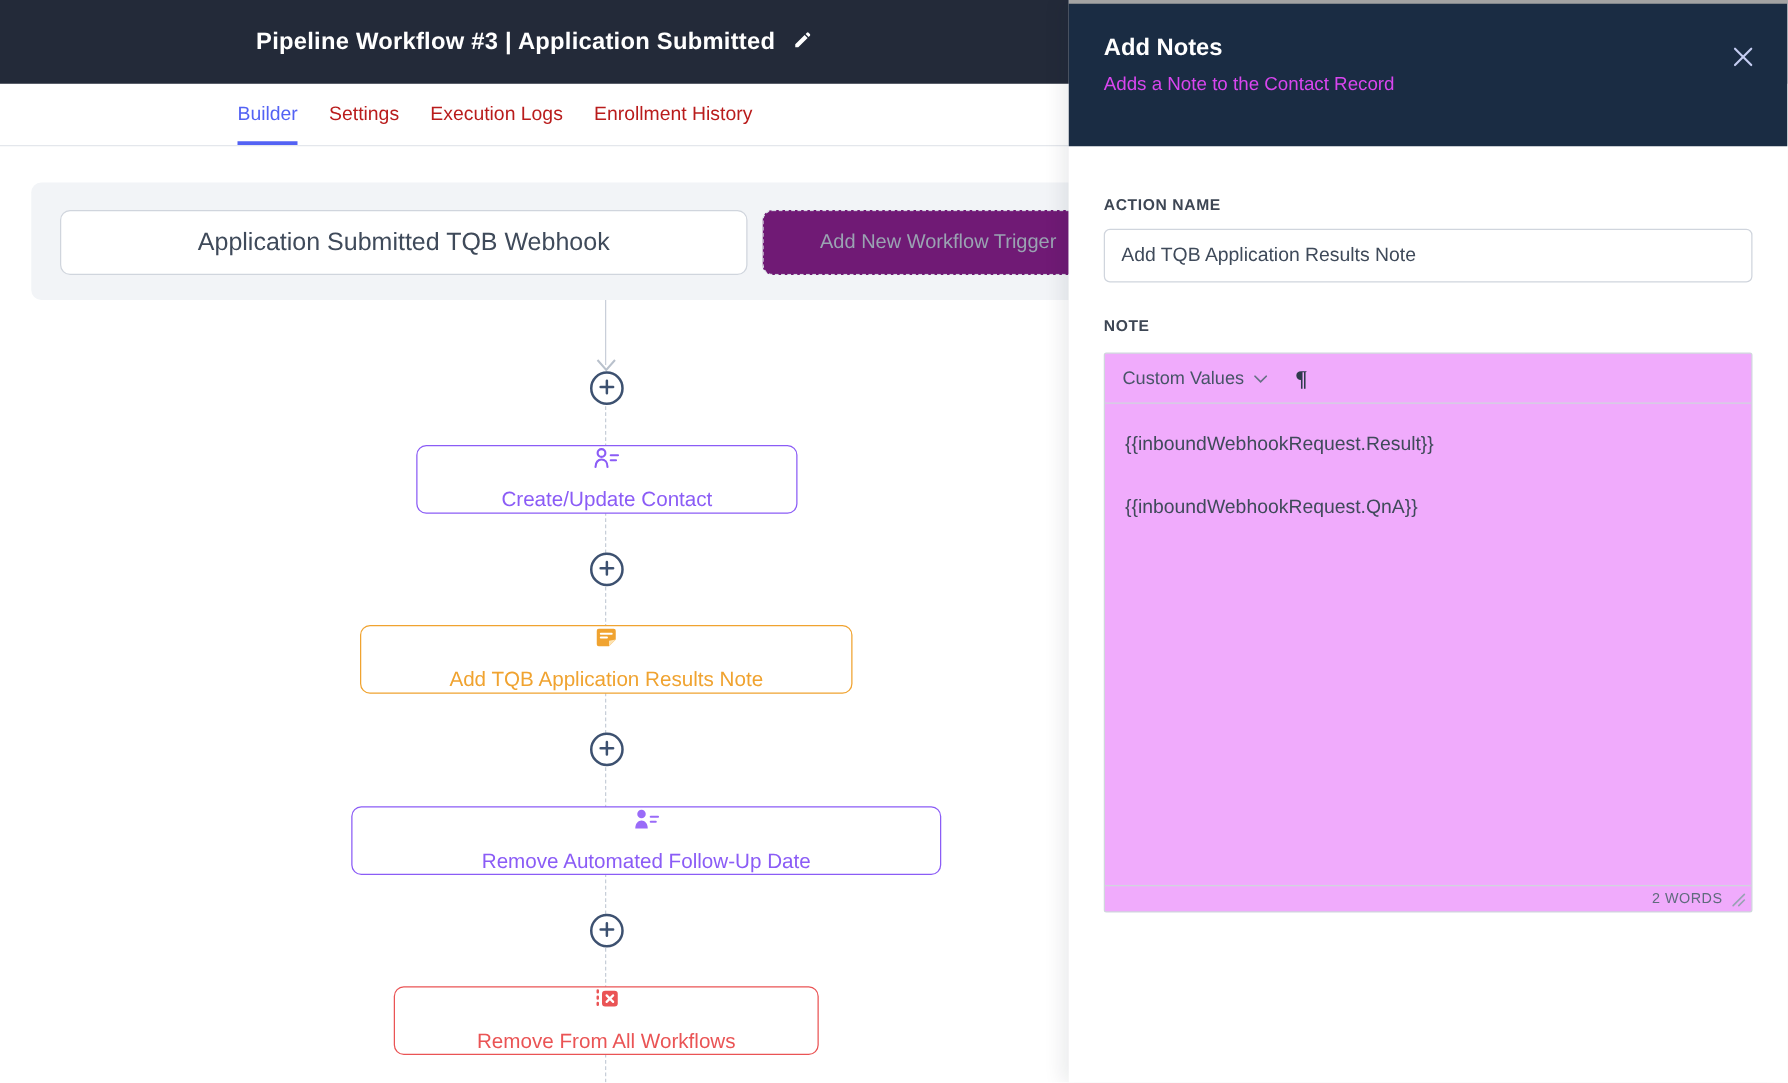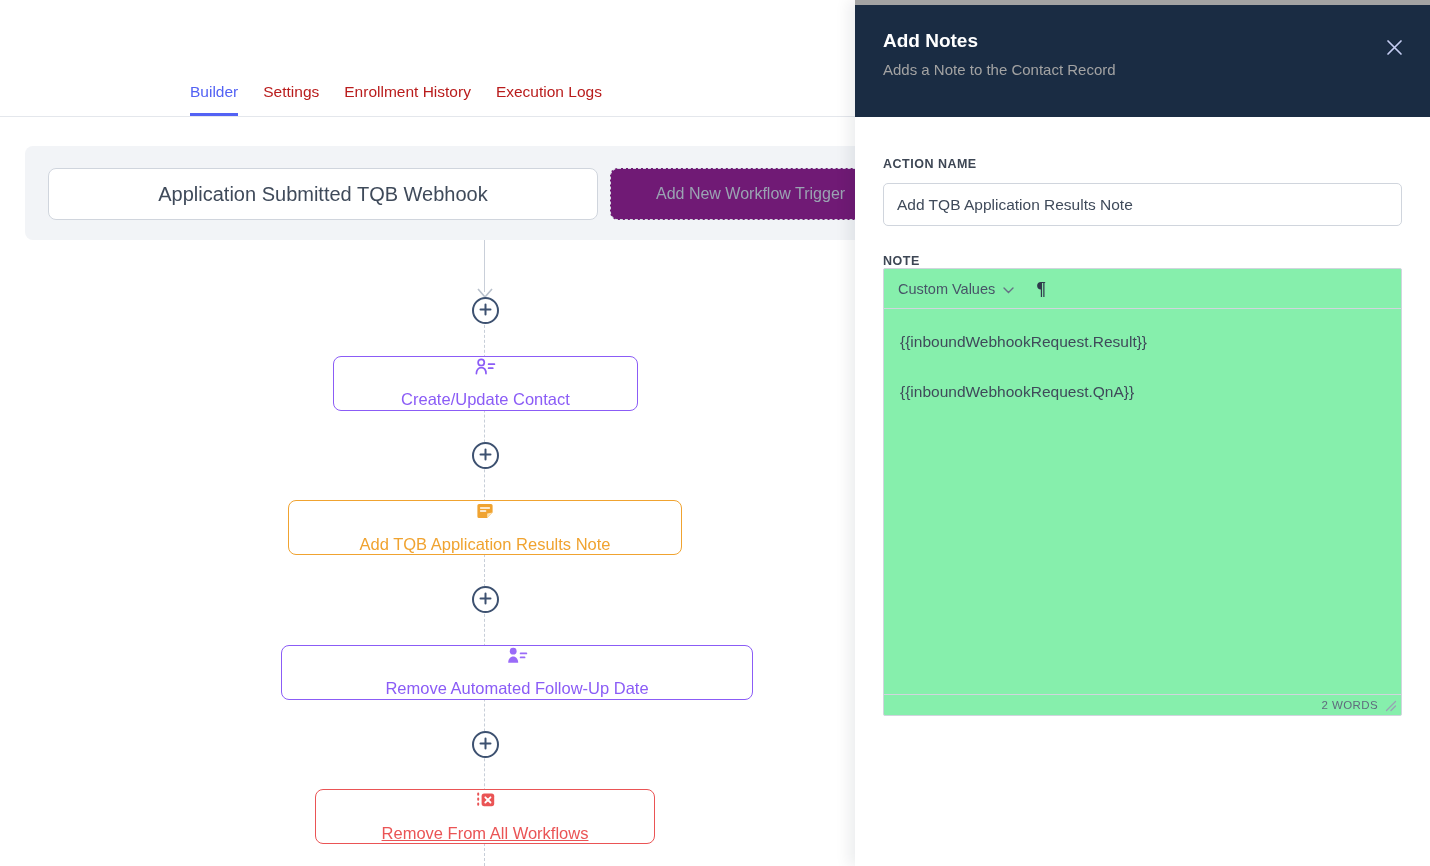--- a/index.html
+++ b/index.html
@@ -86,6 +86,18 @@
 
 <div class="app">
 
+  <header class="topbar">
+    <div class="topbar-inner">
+      <span class="topbar-title">Pipeline Workflow #3 | Application Submitted</span>
+      <button class="pencil-btn">
+        <span>
+          <svg width="16" height="16" viewBox="0 0 16 16">
+              <path d="M2.2 11.4 L2.2 13.8 L4.6 13.8 L12.1 6.3 L9.7 3.9 Z M13.9 4.5 a1 1 0 0 0 0-1.4 L12.9 2.1 a1 1 0 0 0-1.4 0 L10.5 3.1 L12.9 5.5 Z" fill="#ffffff"></path>
+            </svg>
+        </span>
+      </button>
+    </div>
+  </header>
 
   <nav class="tabbar">
     <button class="tab active">Builder</button>

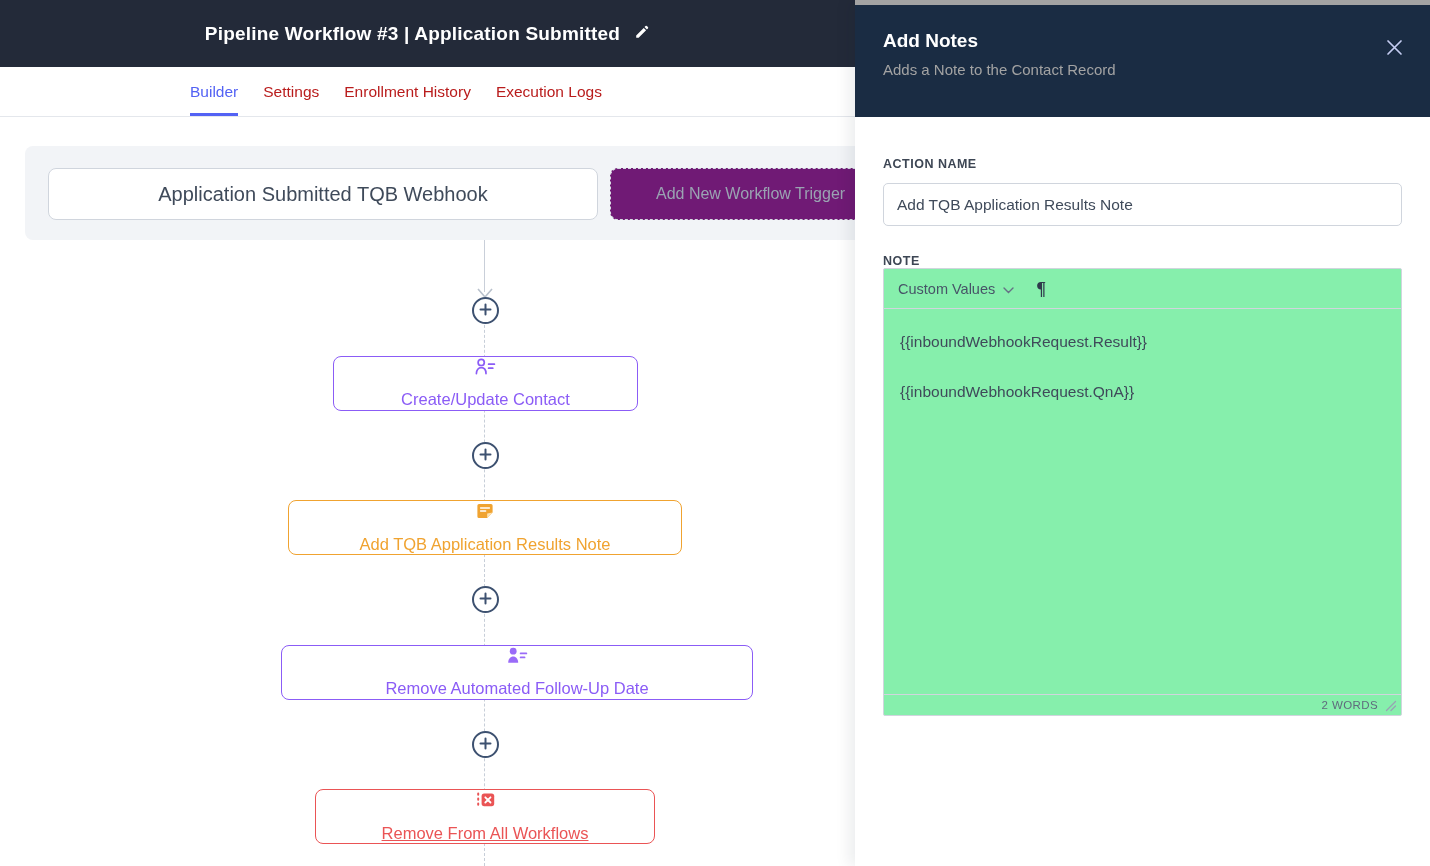--- a/index.html
+++ b/index.html
@@ -55,7 +55,7 @@
   
   .panel { position:absolute; left:855px; top:0; width:575px; height:866px; background:#fff; z-index:5;
     box-shadow:-6px 0 14px rgba(16,24,40,.08); }
-  .panel-header { height:117px; background:#1a2c43; border-top:5px solid #a3a3a3; padding:25px 28px 0 28px; position:relative; }
+  .panel-header { height:117px; background:#1a2c43; border-top:3px solid #a3a3a3; padding:25px 28px 0 28px; position:relative; }
   .panel-title { color:#fff; font-size:19px; font-weight:700; }
   .panel-subtitle { margin-top:9px; color:#a3a3a3; font-size:15px; }
   .panel-close { position:absolute; right:26px; top:33px; background:none; border:none; cursor:pointer; }

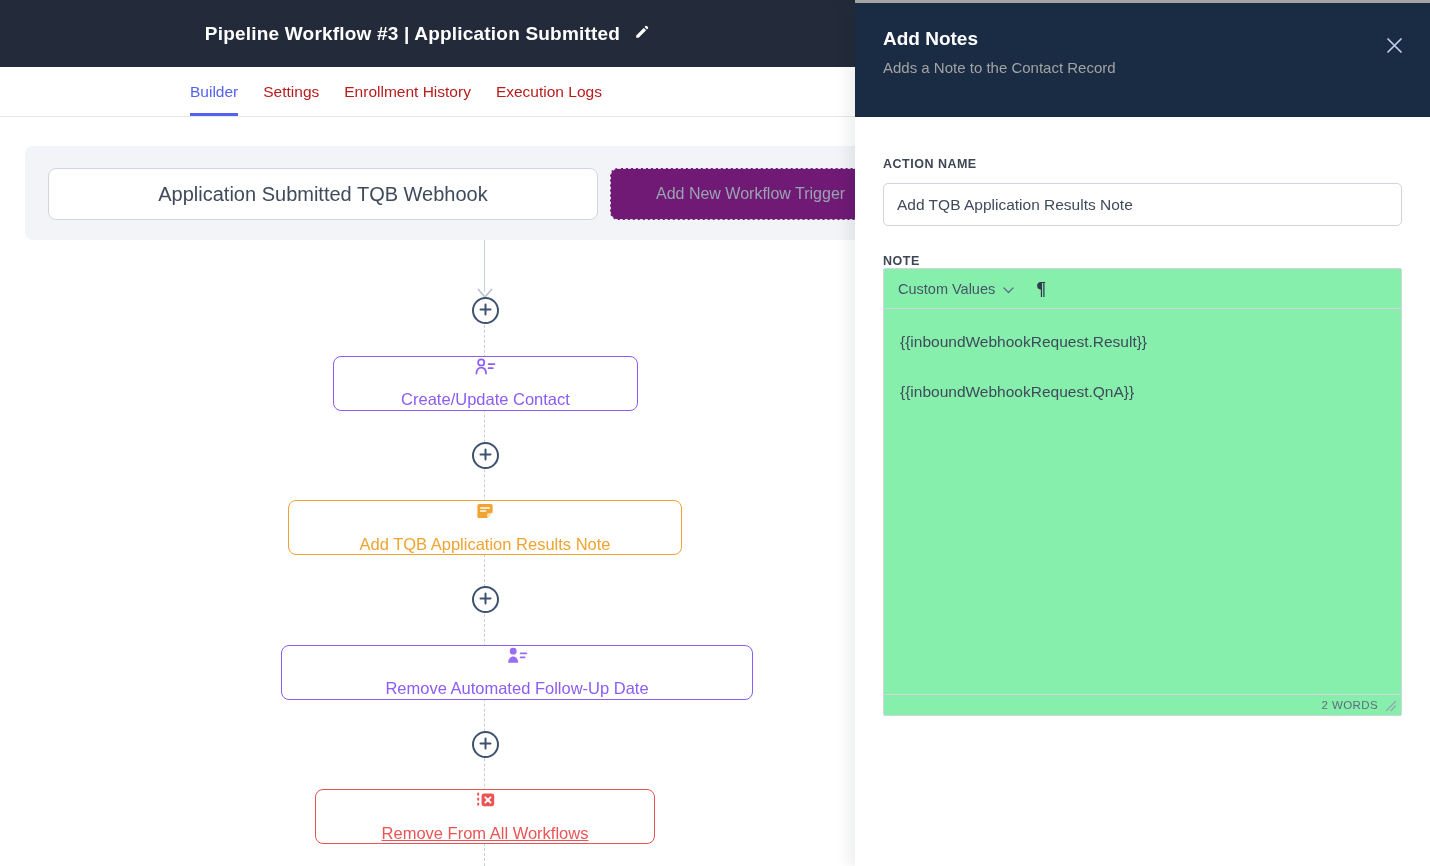--- a/index.html
+++ b/index.html
@@ -57,7 +57,7 @@
     box-shadow:-6px 0 14px rgba(16,24,40,.08); }
   .panel-header { height:117px; background:#1a2c43; border-top:3px solid #a3a3a3; padding:25px 28px 0 28px; position:relative; }
   .panel-title { color:#fff; font-size:19px; font-weight:700; }
-  .panel-subtitle { margin-top:9px; color:#a3a3a3; font-size:15px; }
+  .panel-subtitle { margin-top:9px; color:#d946ef; font-size:15px; }
   .panel-close { position:absolute; right:26px; top:33px; background:none; border:none; cursor:pointer; }
 
   .panel-body { padding:40px 28px 0 28px; }

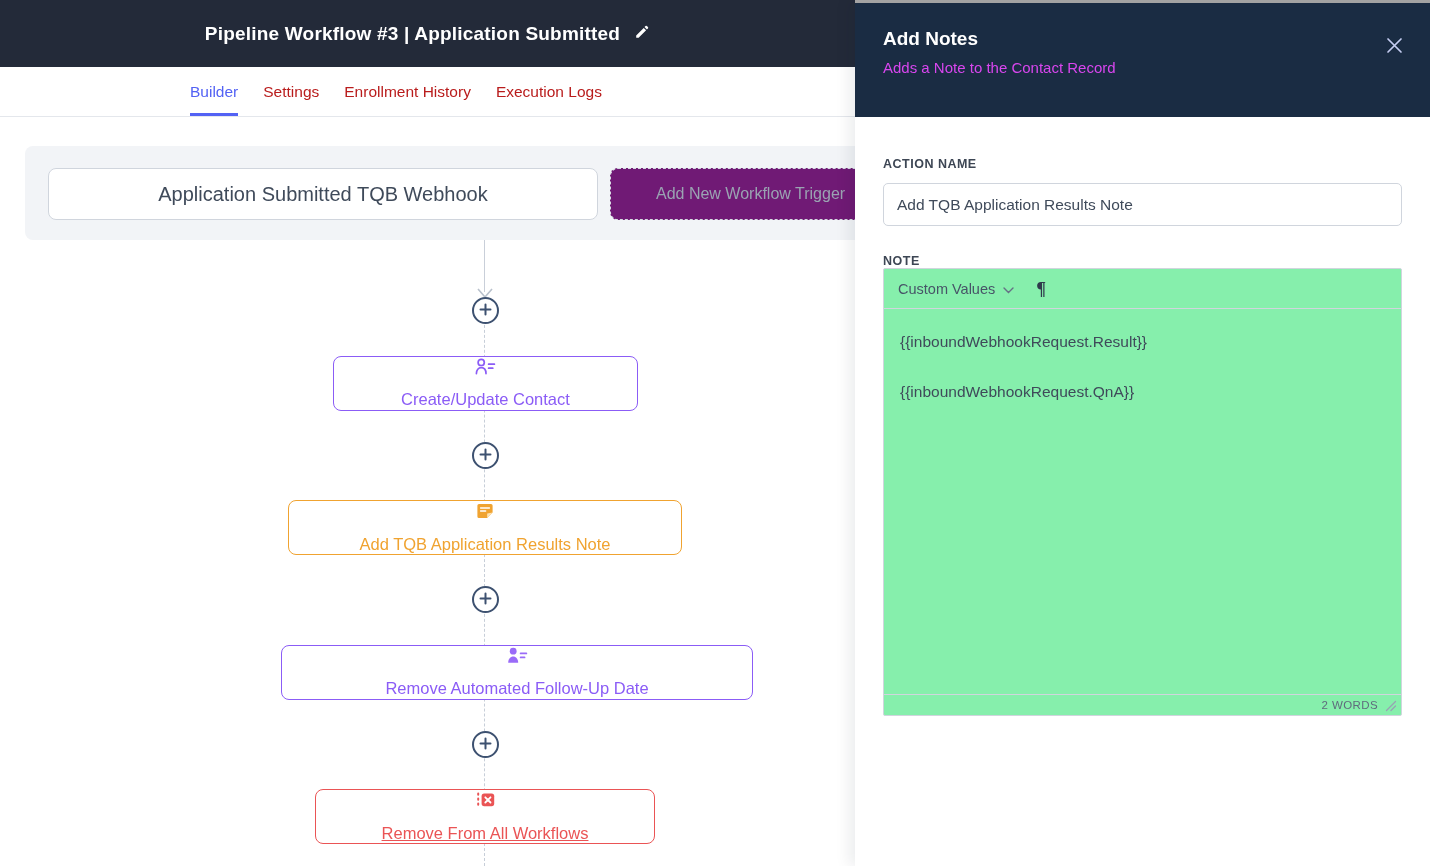--- a/index.html
+++ b/index.html
@@ -102,8 +102,8 @@
   <nav class="tabbar">
     <button class="tab active">Builder</button>
     <button class="tab">Settings</button>
+    <button class="tab">Execution Logs</button>
     <button class="tab">Enrollment History</button>
-    <button class="tab">Execution Logs</button>
   </nav>
 
   <main class="canvas">

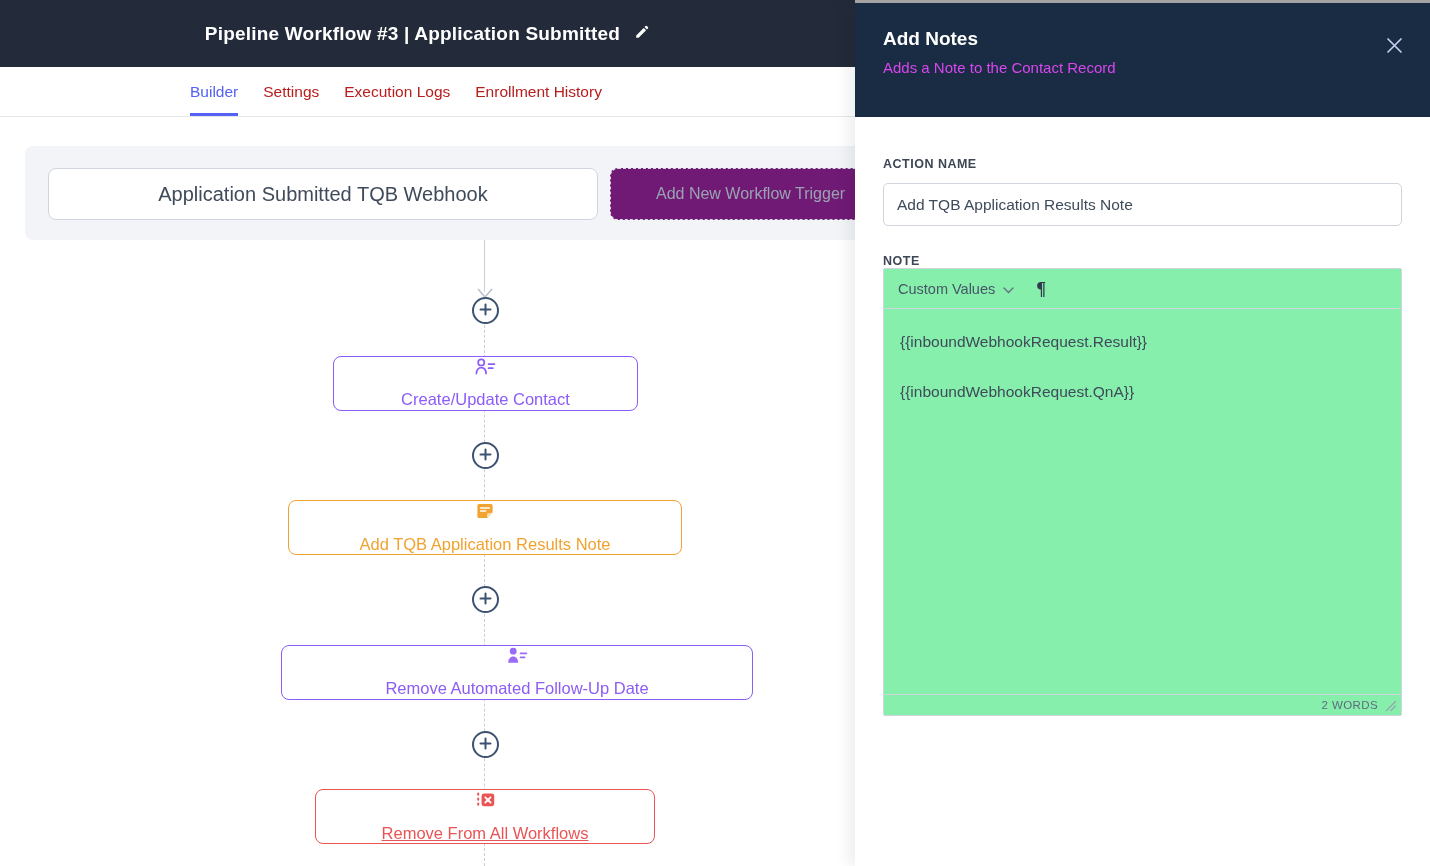--- a/index.html
+++ b/index.html
@@ -66,8 +66,8 @@
     padding:0 13px; font-size:15.5px; color:#3f4a5a; font-family:"Liberation Sans", sans-serif; background:#fff; }
   .note-label { margin-top:28px; }
 
-  .editor { border:1px solid #d0d5dd; border-radius:2px; height:448px;
-    display:flex; flex-direction:column; background:#86efac; }
+  .editor { margin-top:14px; border:1px solid #d0d5dd; border-radius:2px; height:448px;
+    display:flex; flex-direction:column; background:#f0abfc; }
   .editor-toolbar { height:40px; border-bottom:1px solid #d0d5dd; display:flex; align-items:center;
     padding-left:14px; gap:22px; flex:0 0 auto; }
   .cv-btn { display:flex; align-items:center; gap:8px; background:none; border:none; cursor:pointer;

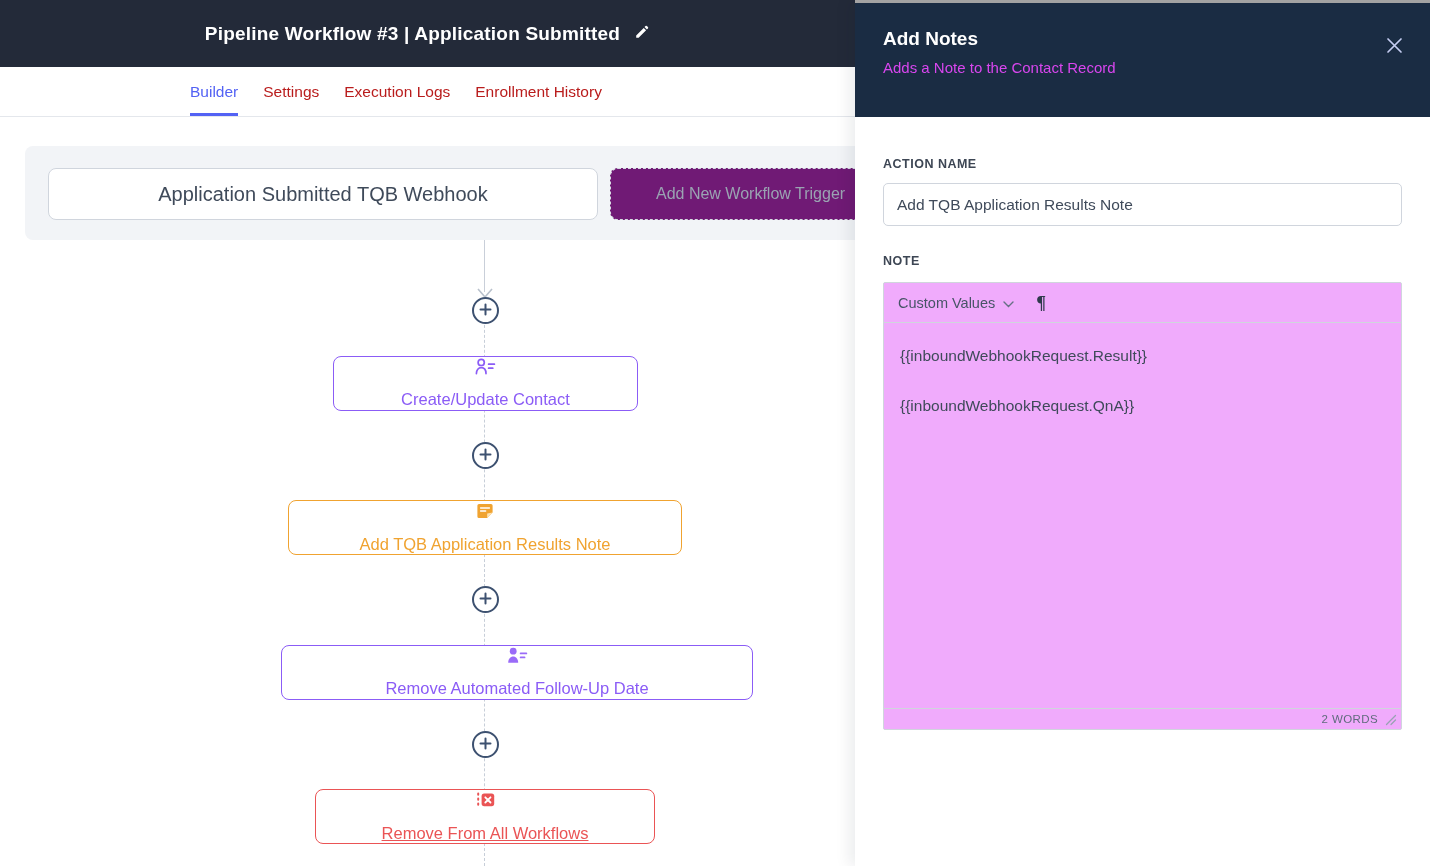--- a/index.html
+++ b/index.html
@@ -50,7 +50,7 @@
   .node-1 { left:333px; top:239px; width:305px; }
   .node-2 { left:288px; top:383px; width:394px; }
   .node-3 { left:281px; top:528px; width:472px; }
-  .node-4 { left:315px; top:672px; width:340px;text-decoration:underline; }
+  .node-4 { left:315px; top:672px; width:340px; }
 
   
   .panel { position:absolute; left:855px; top:0; width:575px; height:866px; background:#fff; z-index:5;

